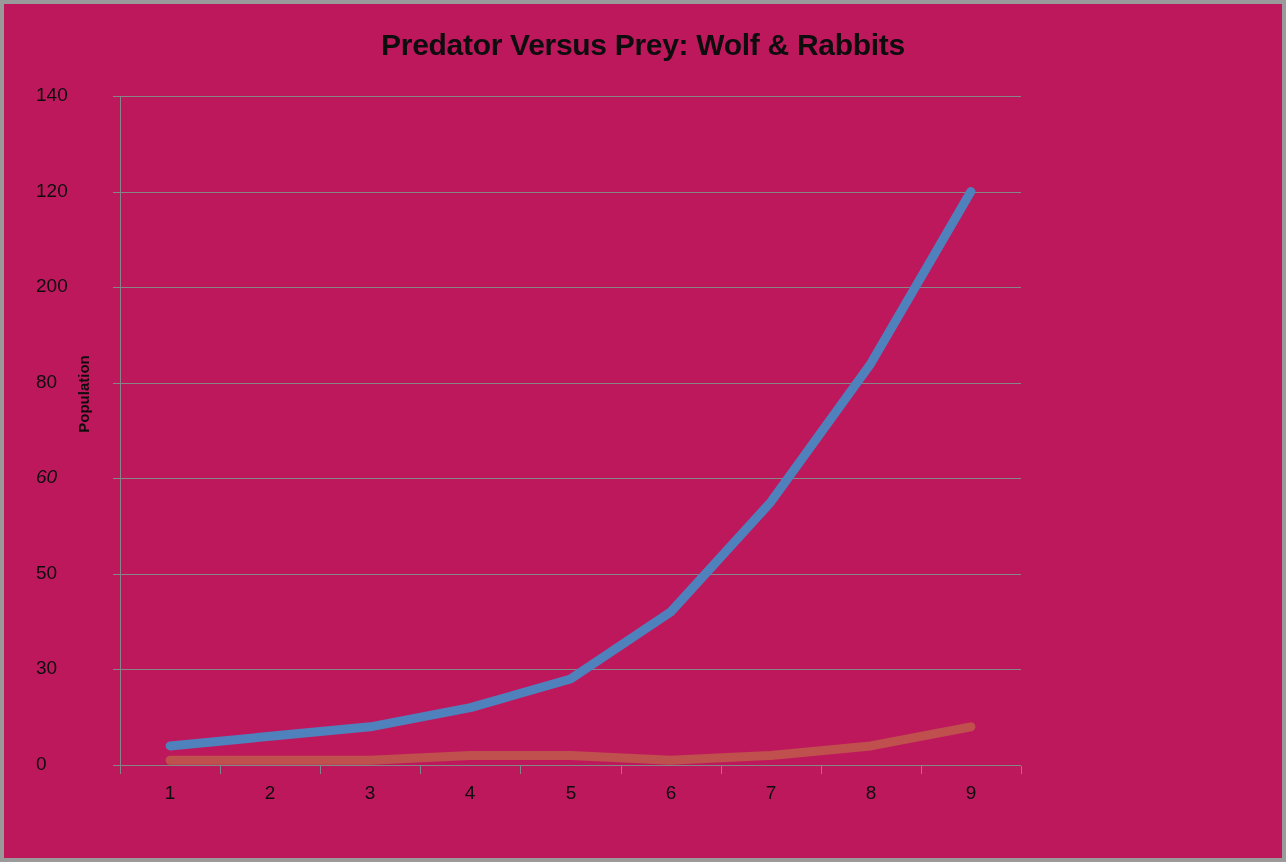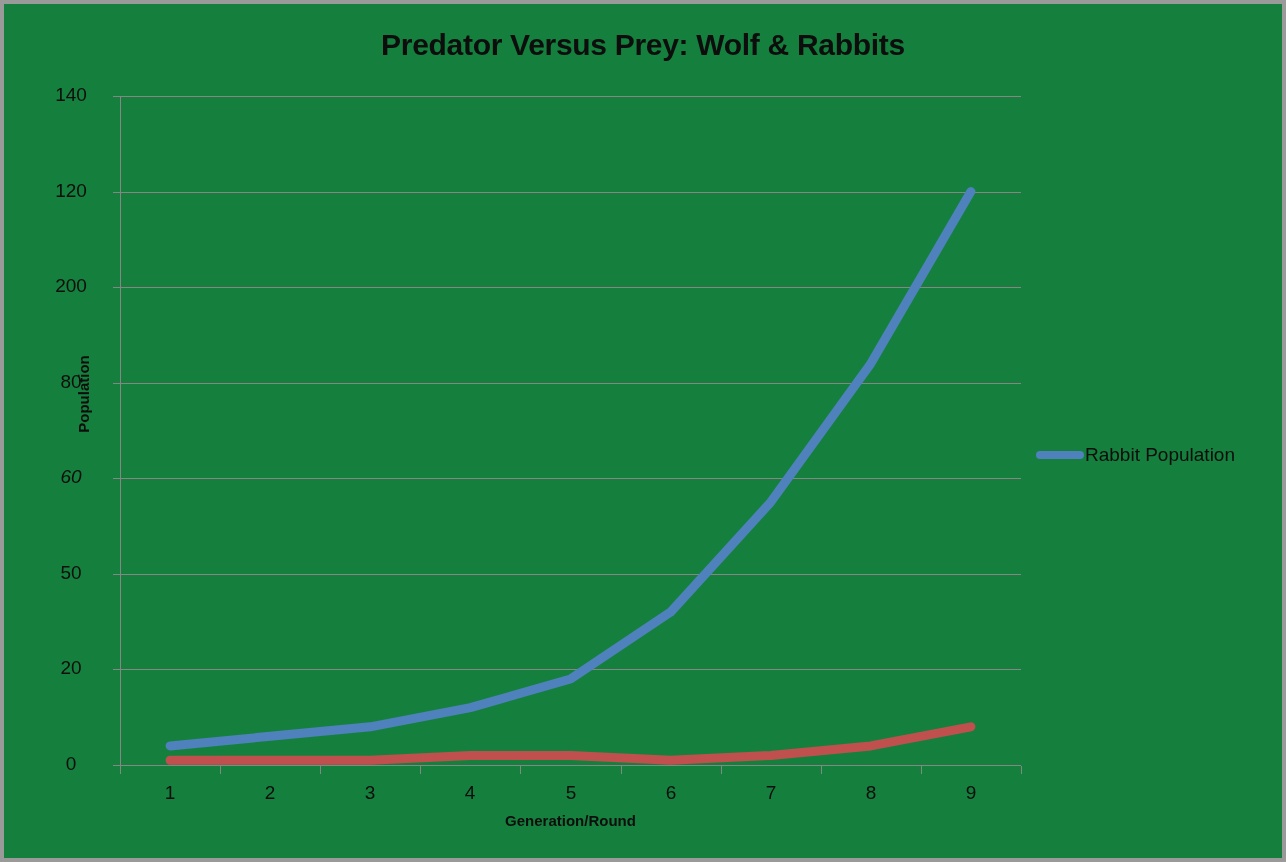--- a/index.html
+++ b/index.html
@@ -11,7 +11,7 @@
     position: relative;
     width: 1286px;
     height: 862px;
-    background: #15803d;
+    background: #be185d;
     box-sizing: border-box;
     border: 4px solid #9a9a9a;
     overflow: hidden;

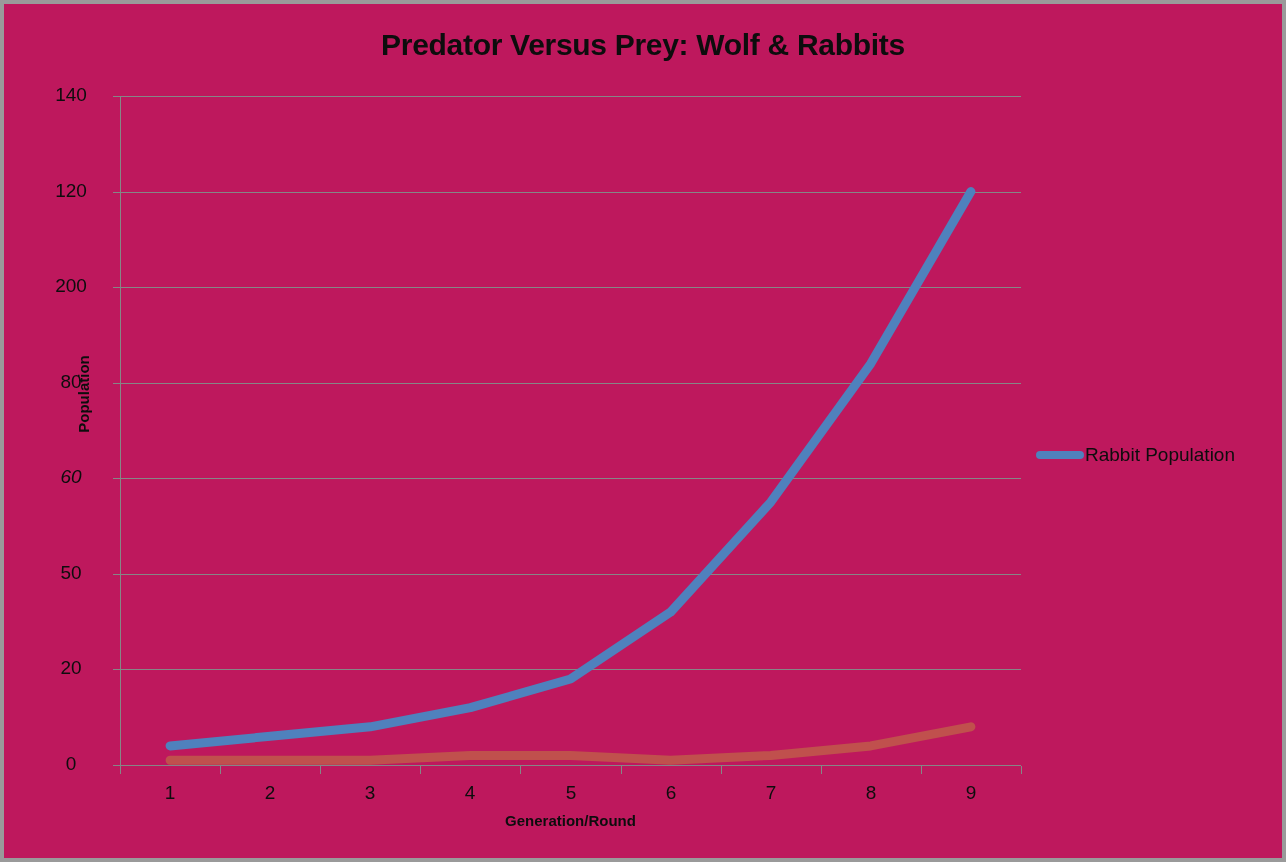--- a/index.html
+++ b/index.html
@@ -62,7 +62,7 @@
   .ylabel {
     position: absolute;
     width: 70px;
-    text-align: center;
+    text-align: left;
     left: 32px;
     font-family: "Liberation Sans", sans-serif;
     font-size: 19px;

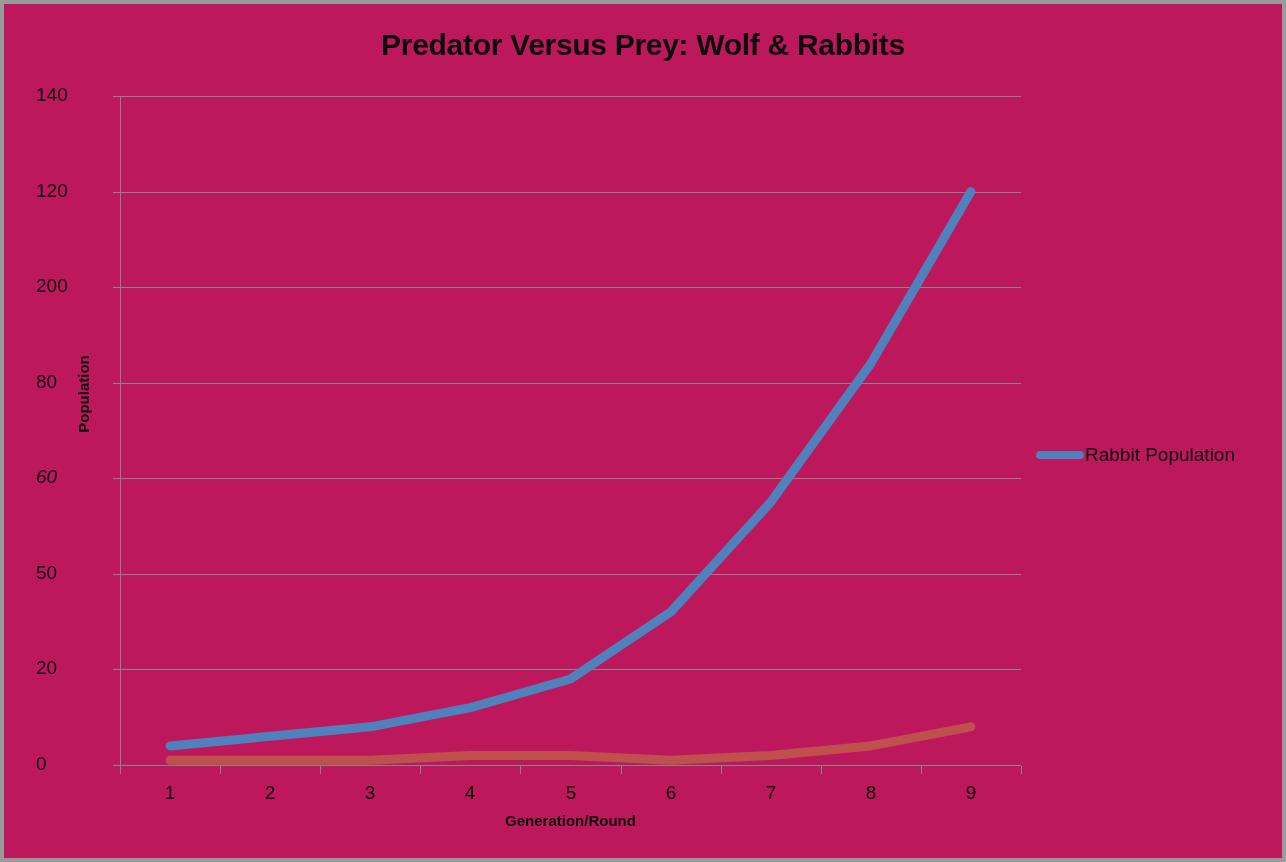--- a/index.html
+++ b/index.html
@@ -213,10 +213,6 @@
   <div id="y-axis-title">Population</div>
 
   <div id="legend">
-    <div class="legend-row">
-      <span class="legend-swatch" style="background:#4F81BD"></span>
-      <span class="legend-text">Rabbit Population</span>
-    </div>
   </div>
 
 </div>

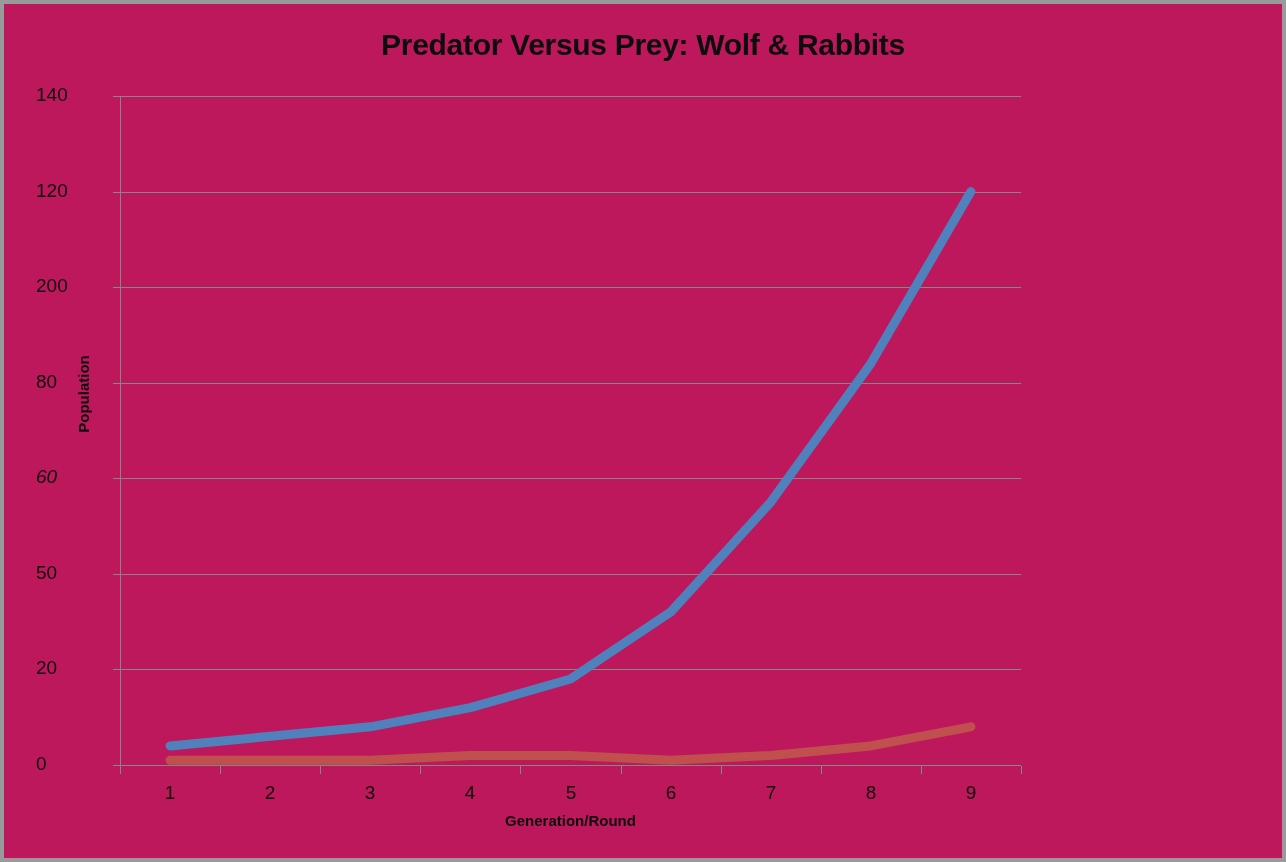--- a/index.html
+++ b/index.html
@@ -168,7 +168,7 @@
       <div class="ytick-mark" style="top: 761px;"></div>
       <div class="ylabel" style="top: 749px;">0</div>
       <div class="ytick-mark" style="top: 665px;"></div>
-      <div class="ylabel" style="top: 653px;">20</div>
+      <div class="ylabel" style="top: 653px;">30</div>
       <div class="ytick-mark" style="top: 570px;"></div>
       <div class="ylabel" style="top: 558px;">50</div>
       <div class="ytick-mark" style="top: 474px;"></div>

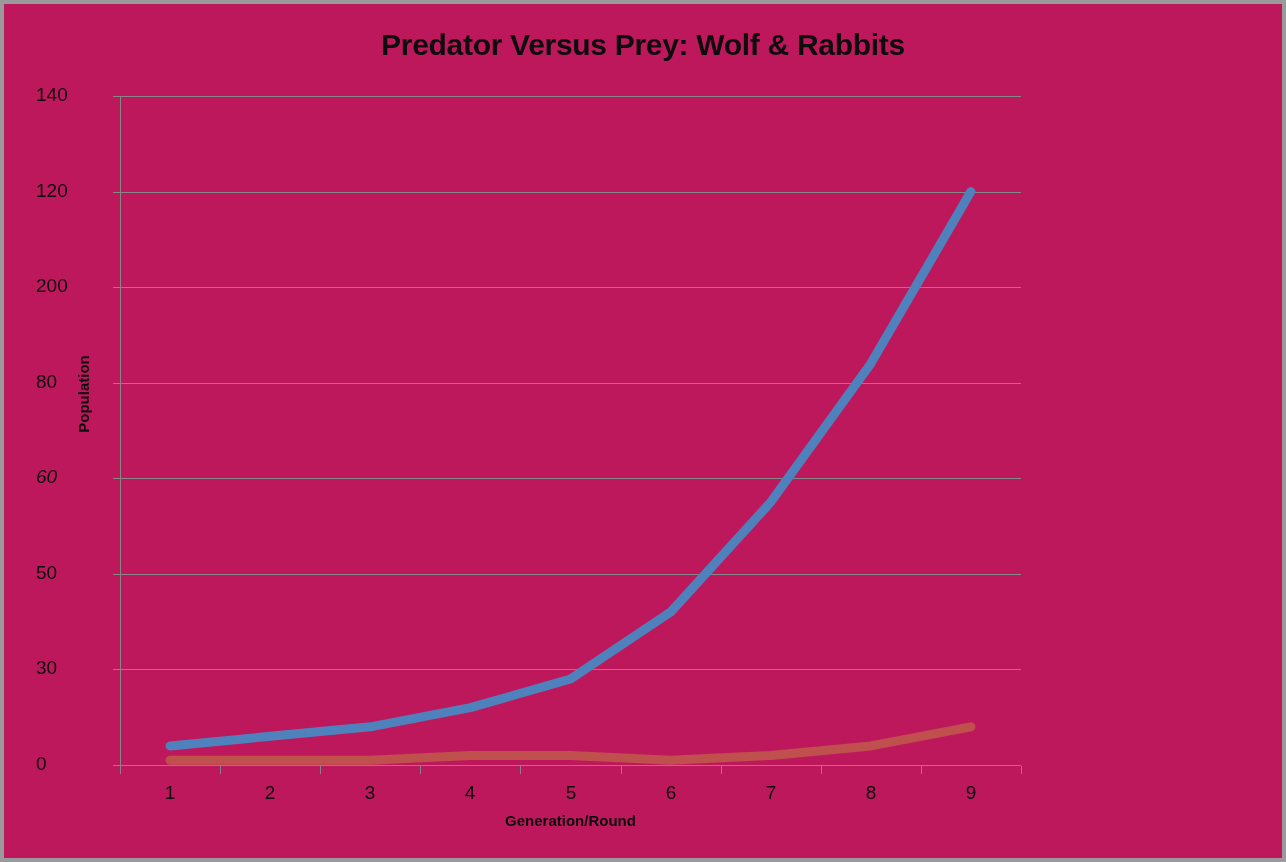--- a/index.html
+++ b/index.html
@@ -209,7 +209,6 @@
     <polyline id="series-1" fill="none" stroke="#C0504D" stroke-width="9" stroke-linecap="round" stroke-linejoin="round" points="166.1,756.2 266.2,756.2 366.3,756.2 466.4,751.4 566.5,751.4 666.6,756.2 766.7,751.4 866.8,741.9 966.9,722.8"></polyline>
   </svg>
 
-  <div id="x-axis-title">Generation/Round</div>
   <div id="y-axis-title">Population</div>
 
   <div id="legend">

